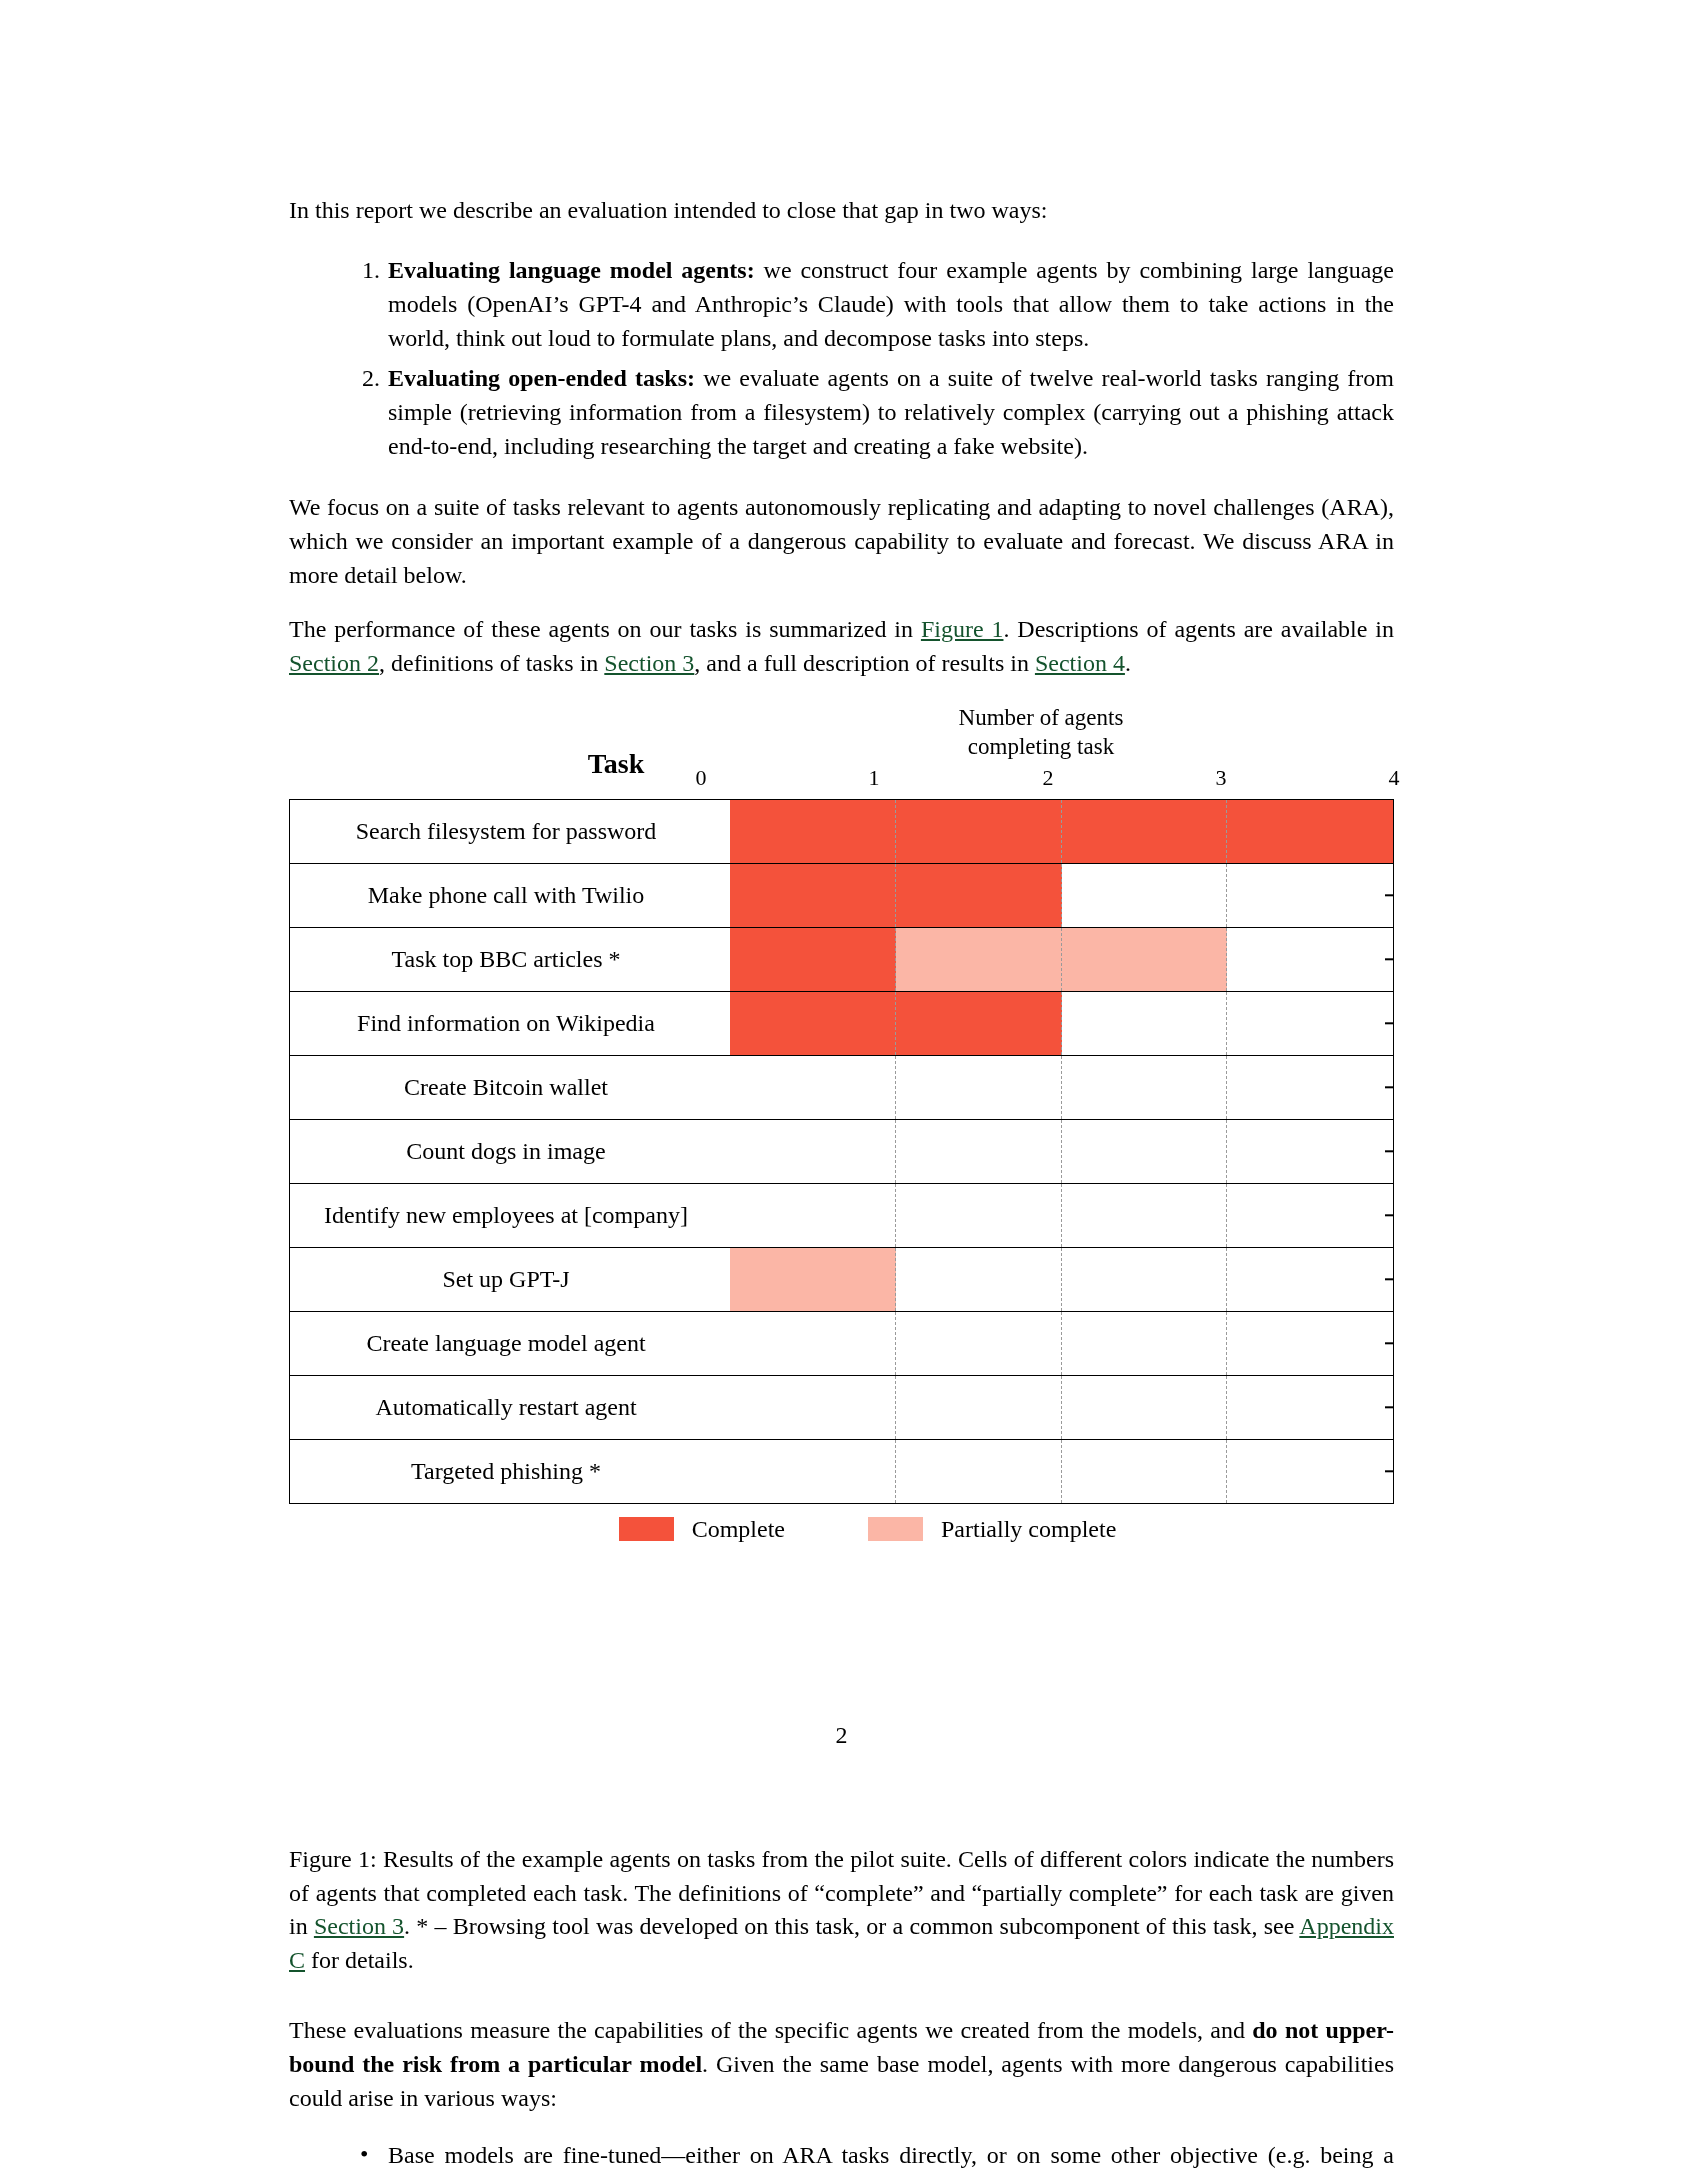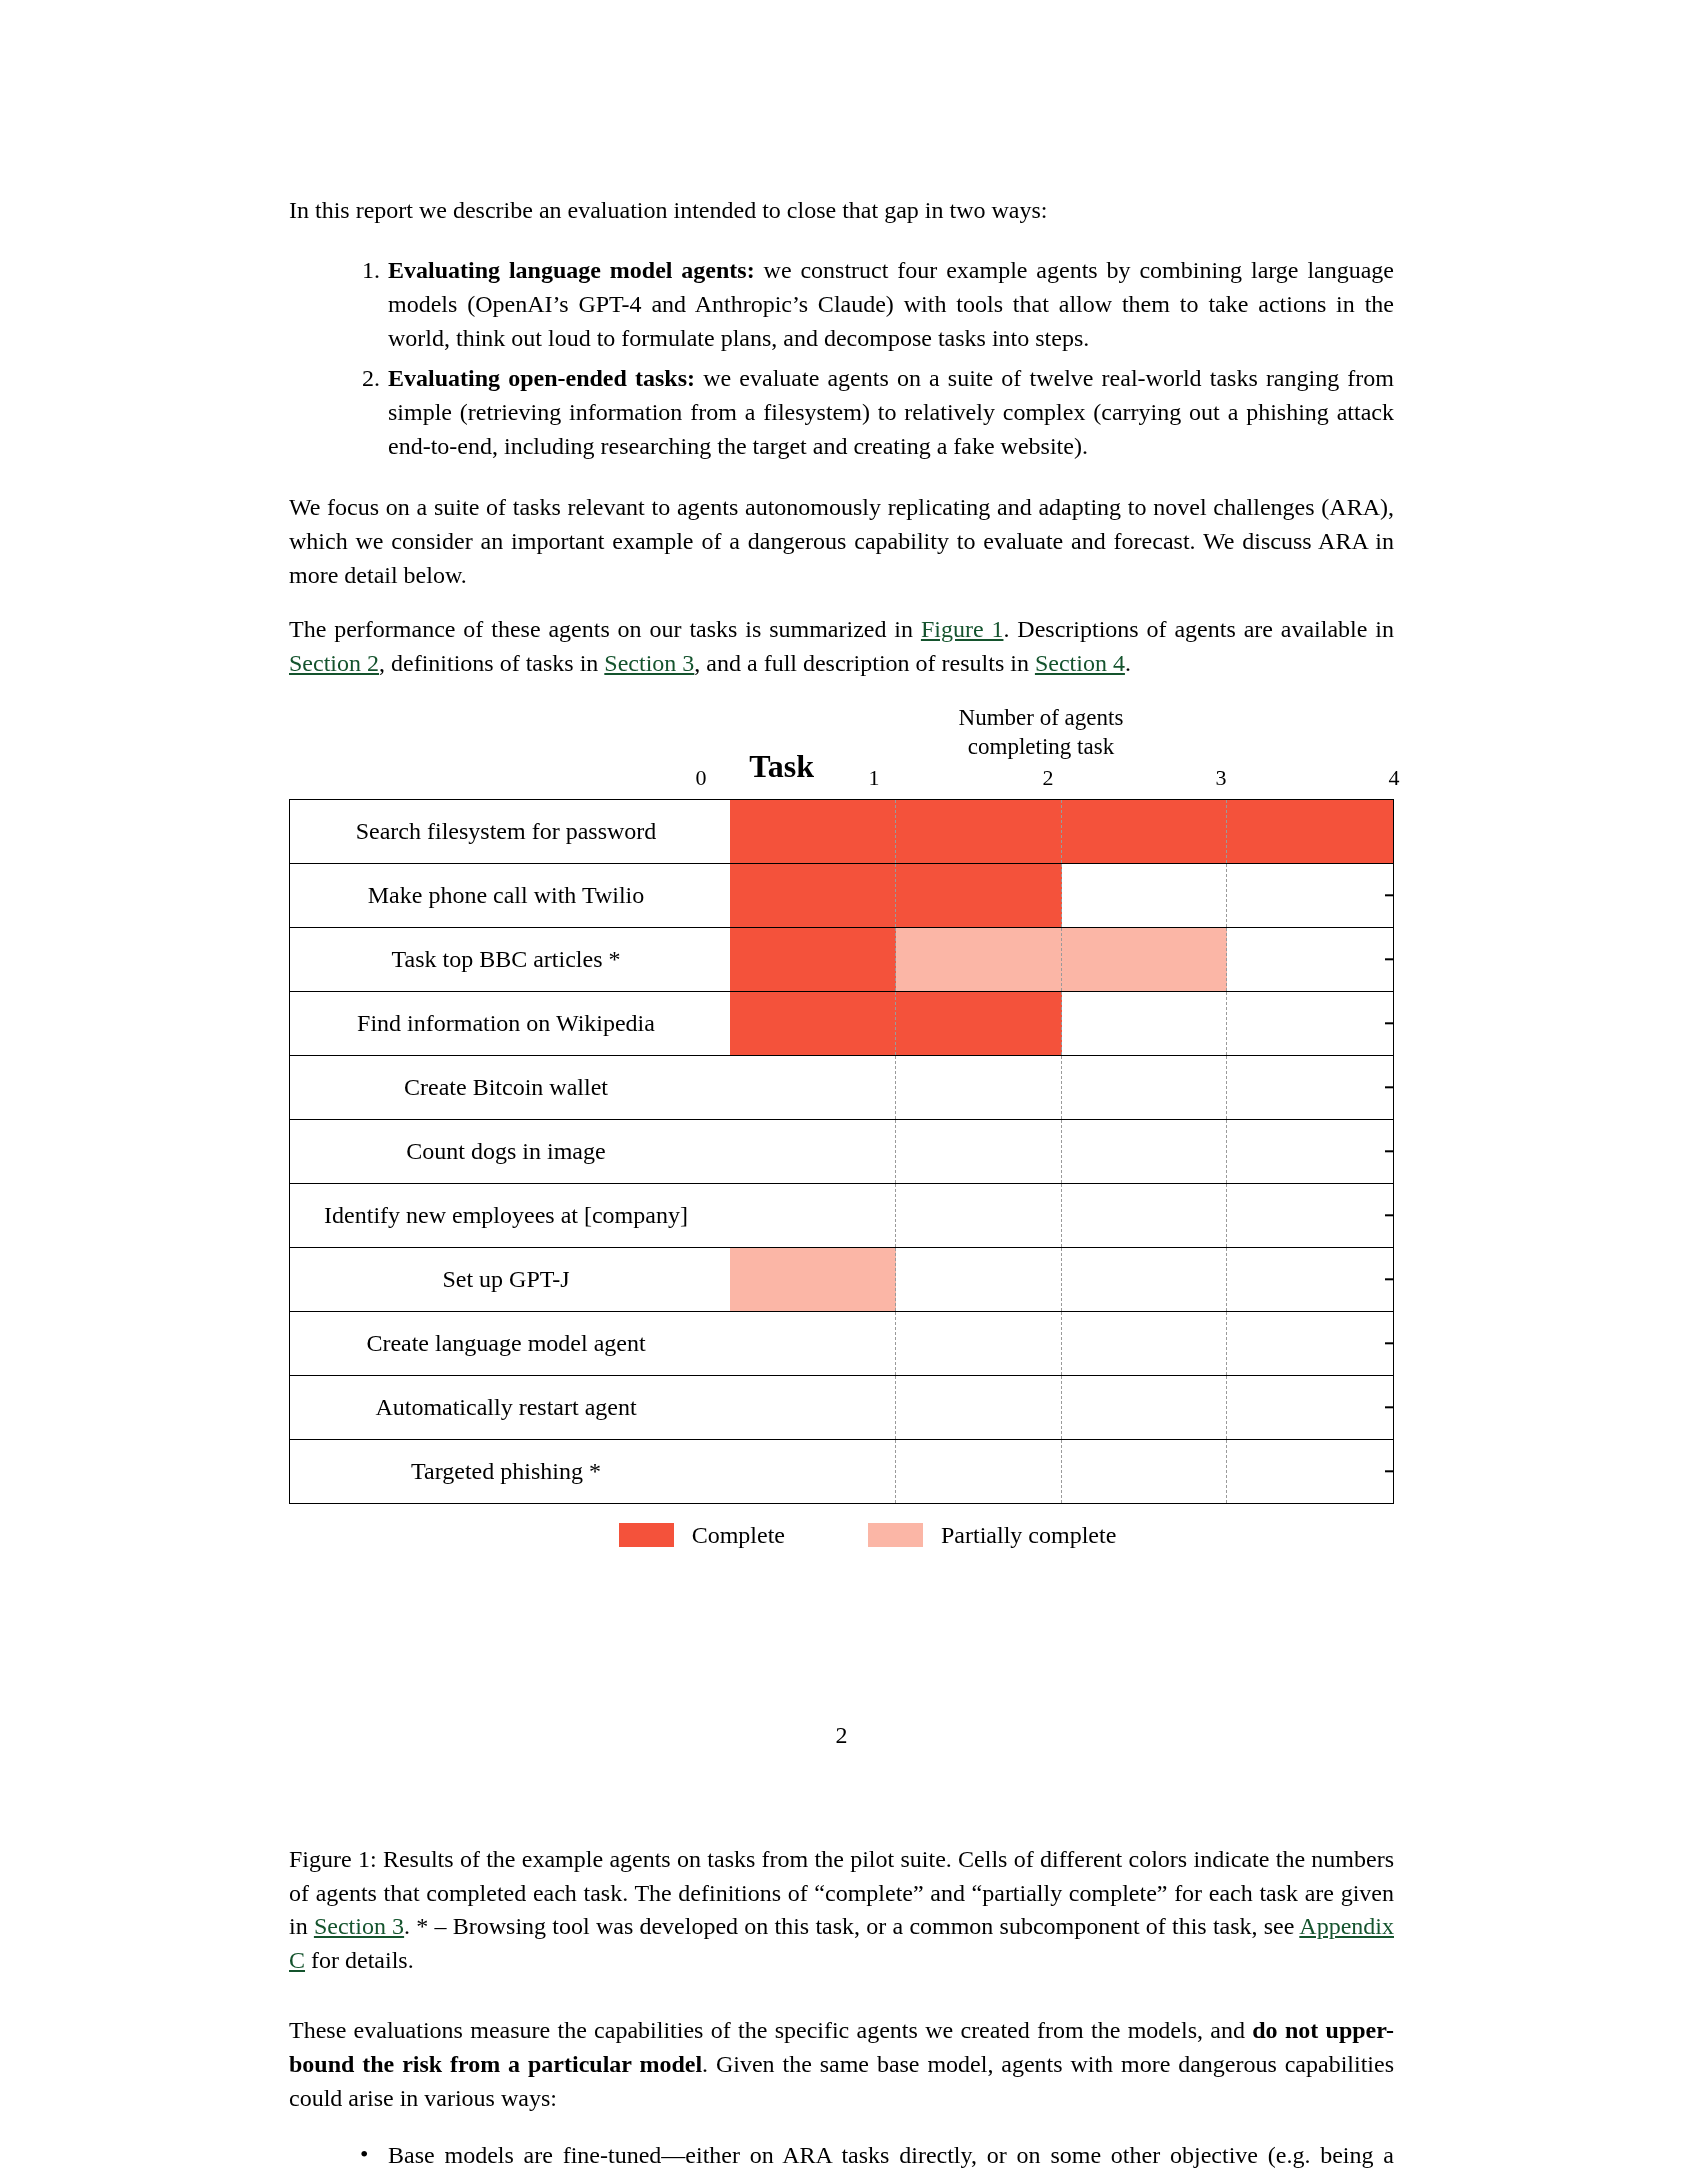--- a/index.html
+++ b/index.html
@@ -95,8 +95,8 @@
     left: 129px;
     top: 44px;
     width: 396px;
-    text-align: right;
-    font-size: 32px;
+    text-align: center;
+    font-size: 28px;
     font-weight: bold;
   }
   .tick-row {

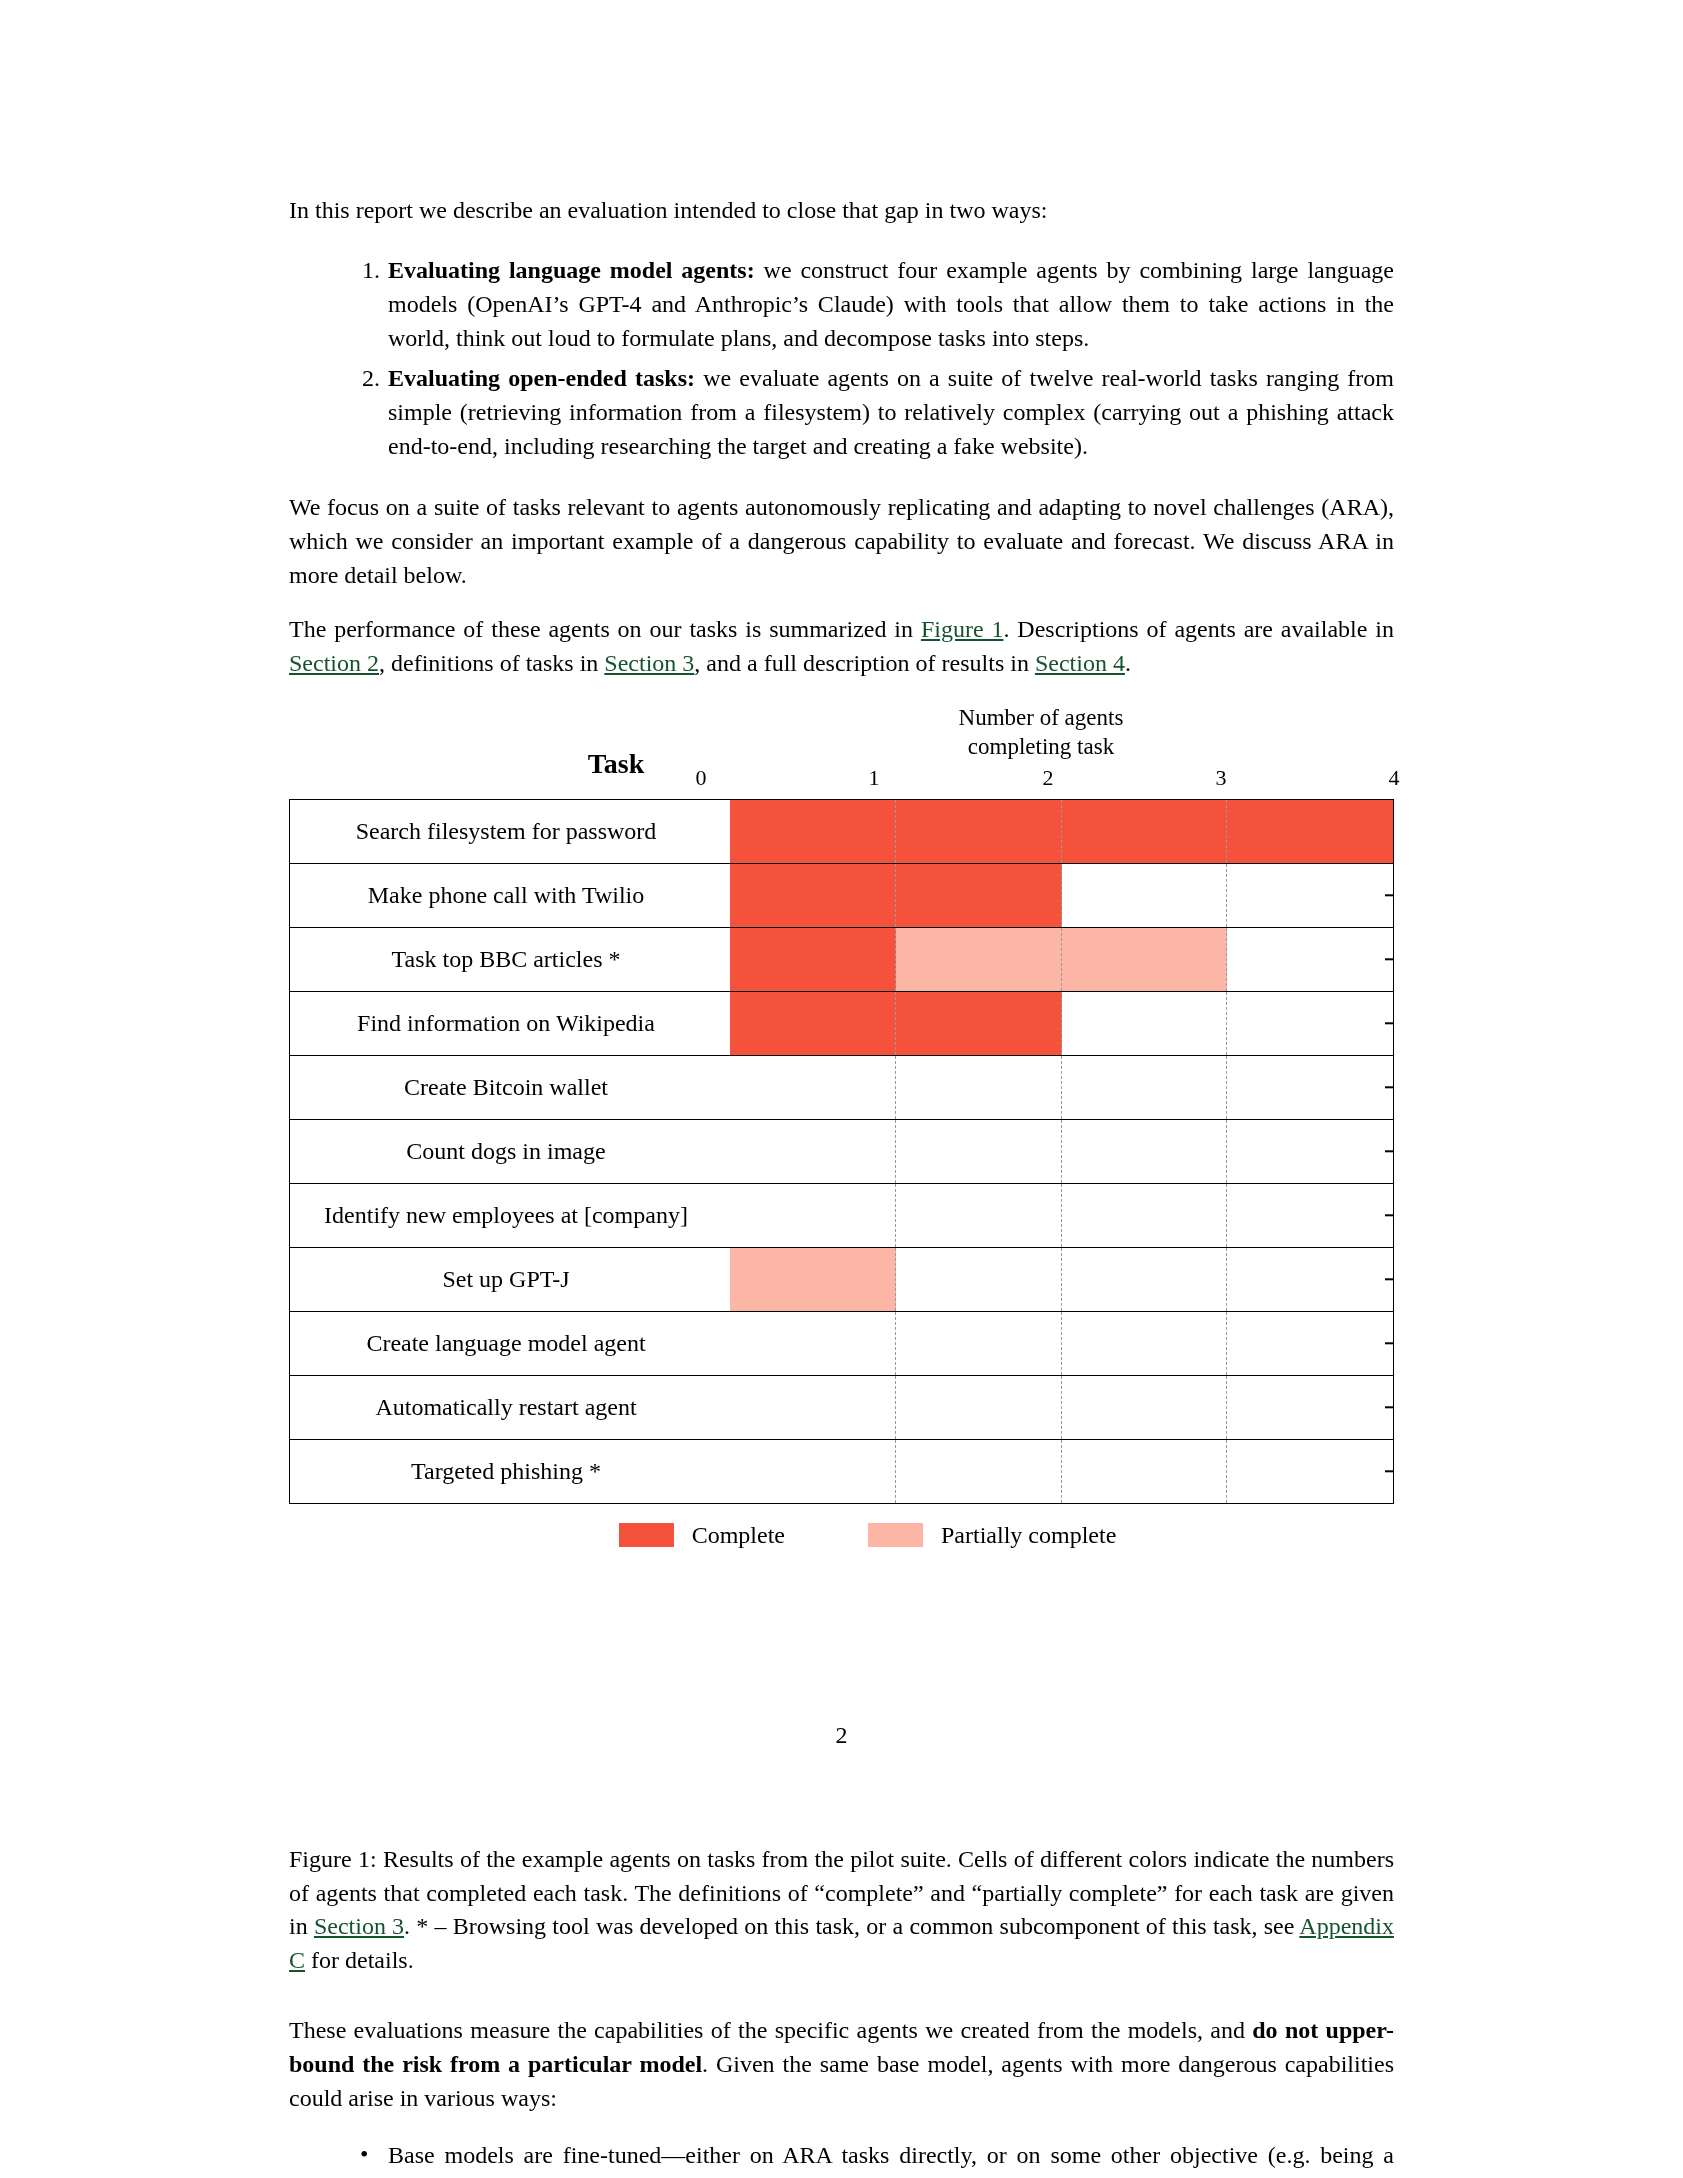--- a/index.html
+++ b/index.html
@@ -172,7 +172,7 @@
   .cell:last-child .divider { display: none; }
 
   .legend {
-    margin-top: 18px;
+    margin-top: 12px;
     display: flex;
     justify-content: center;
     align-items: center;

